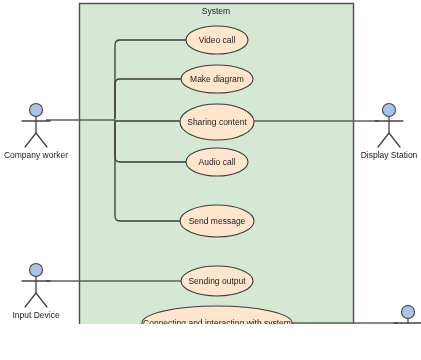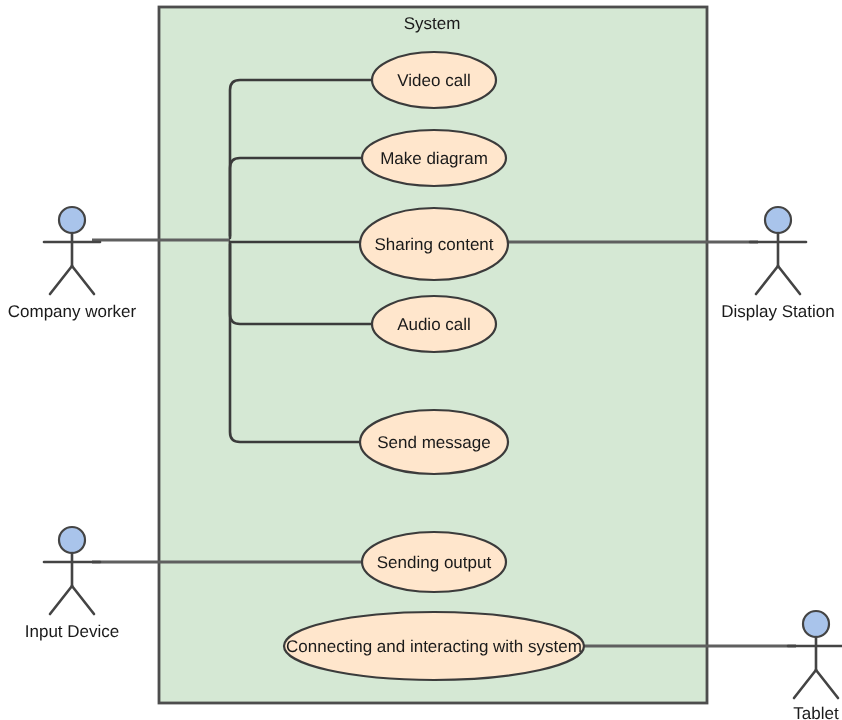--- a/index.html
+++ b/index.html
@@ -10,7 +10,7 @@
   #canvas {
     position: relative;
     width: 421px;
-    height: 360px;
+    height: 324px;
     background: #ffffff;
     overflow: hidden;
     font-family: "Liberation Sans", sans-serif;

